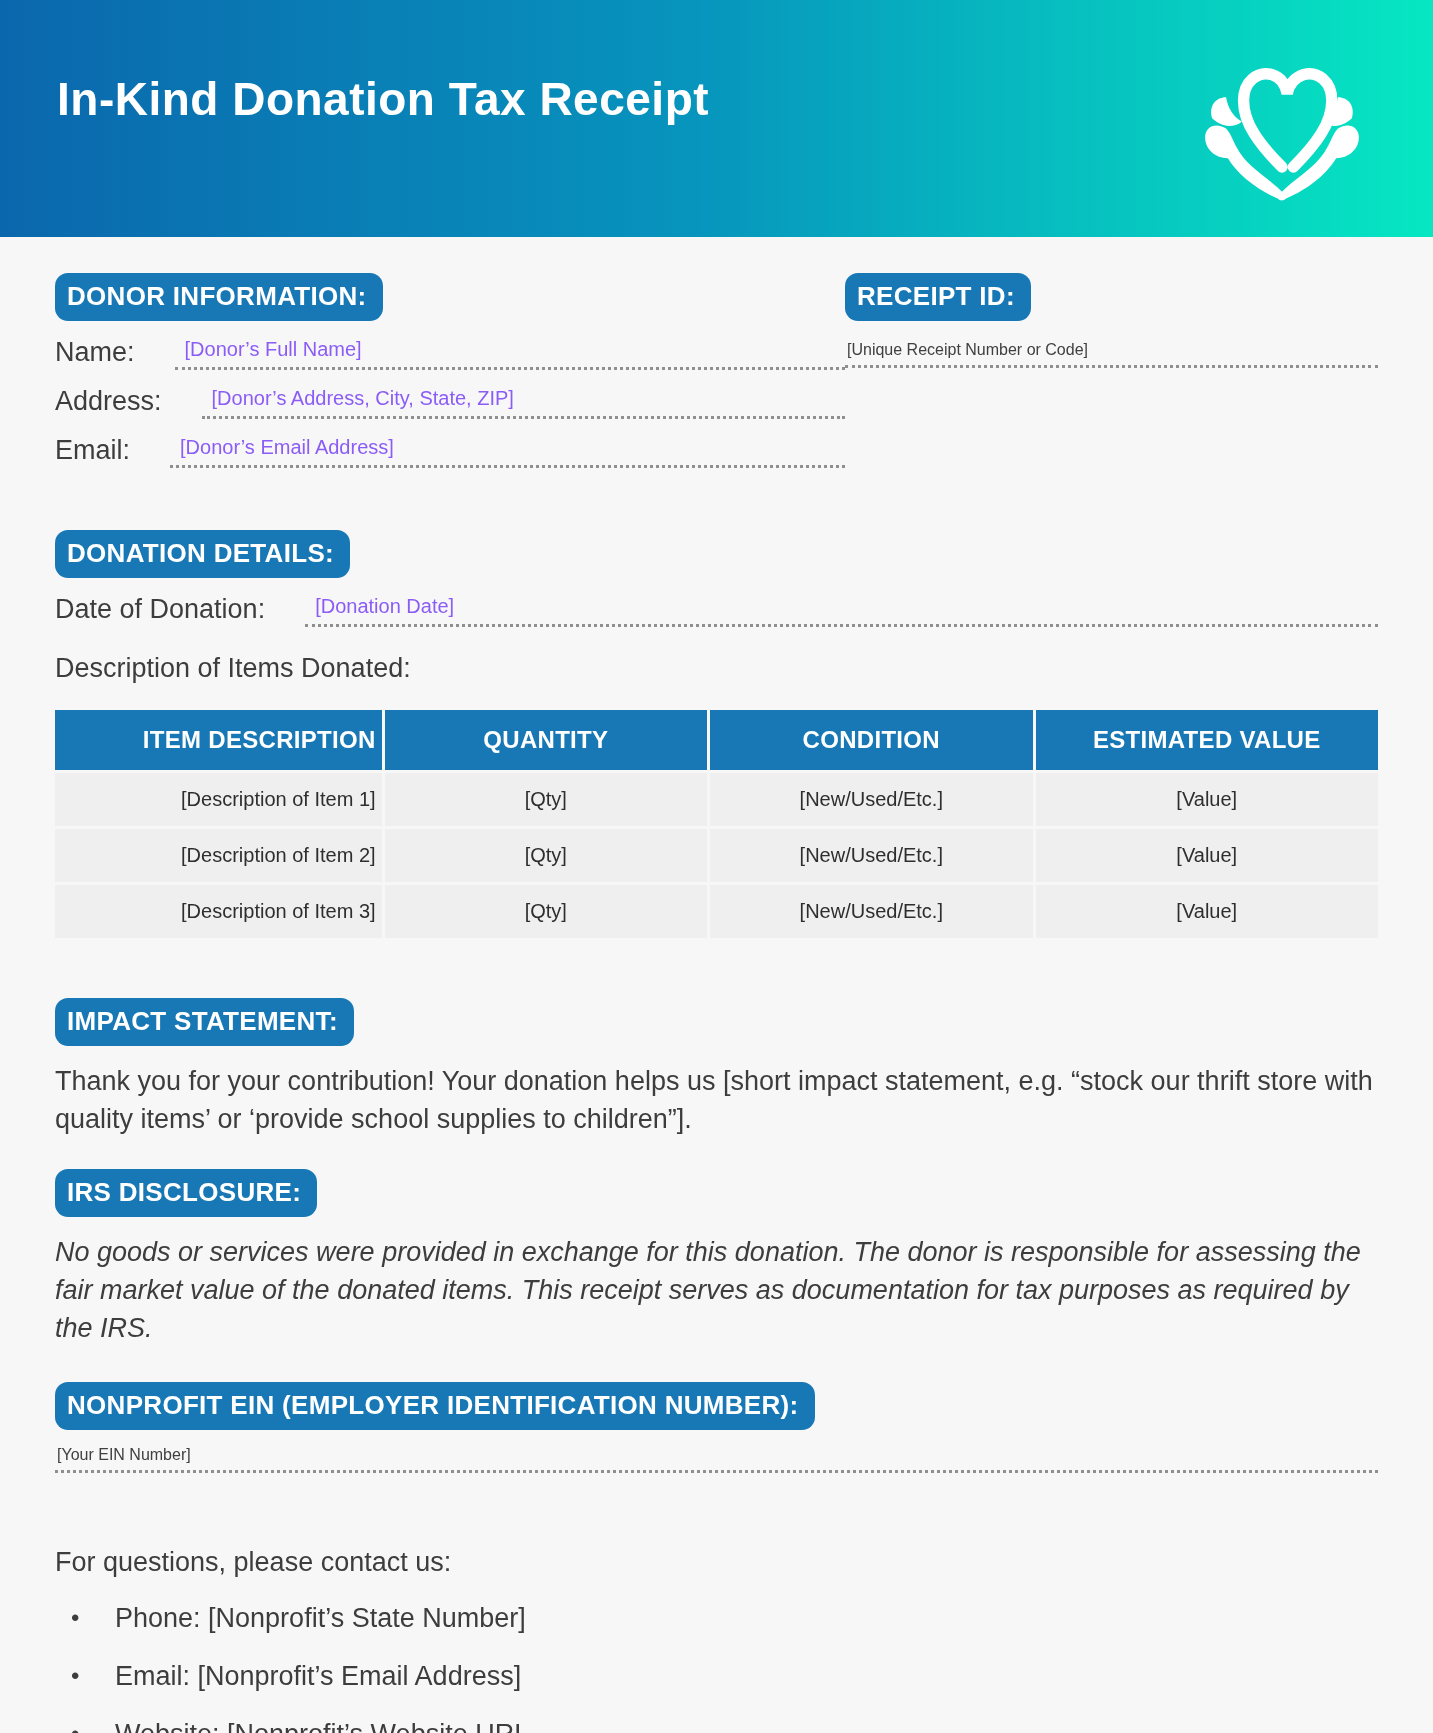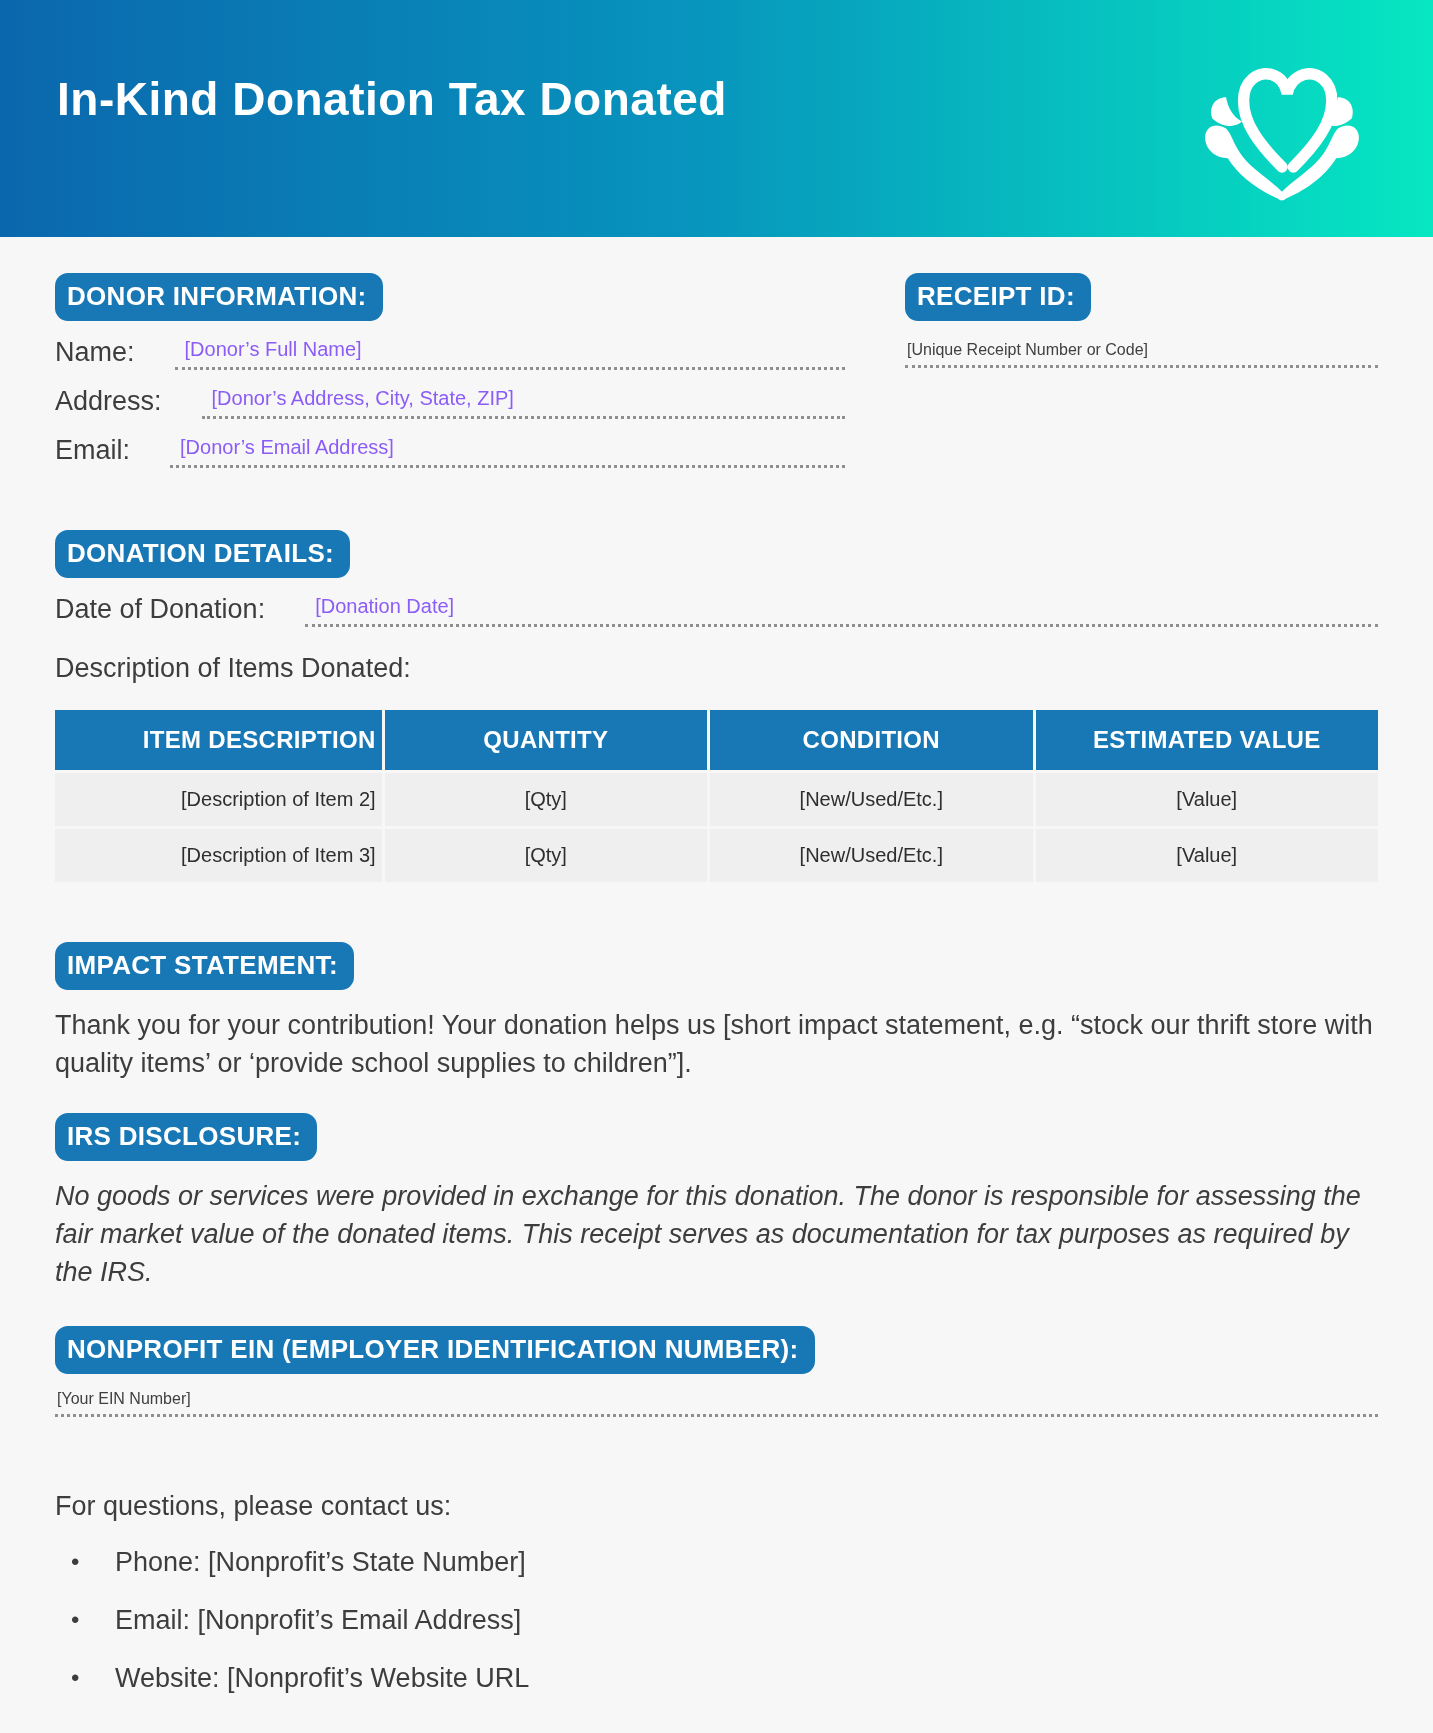--- a/index.html
+++ b/index.html
@@ -146,7 +146,7 @@
 <div class="page">
 
   <div class="header">
-    <div class="header-title">In-Kind Donation Tax Donated</div>
+    <div class="header-title">In-Kind Donation Tax Receipt</div>
     <svg class="header-icon" viewBox="0 0 200 190" xmlns="http://www.w3.org/2000/svg">
       <defs>
         <g id="hand">

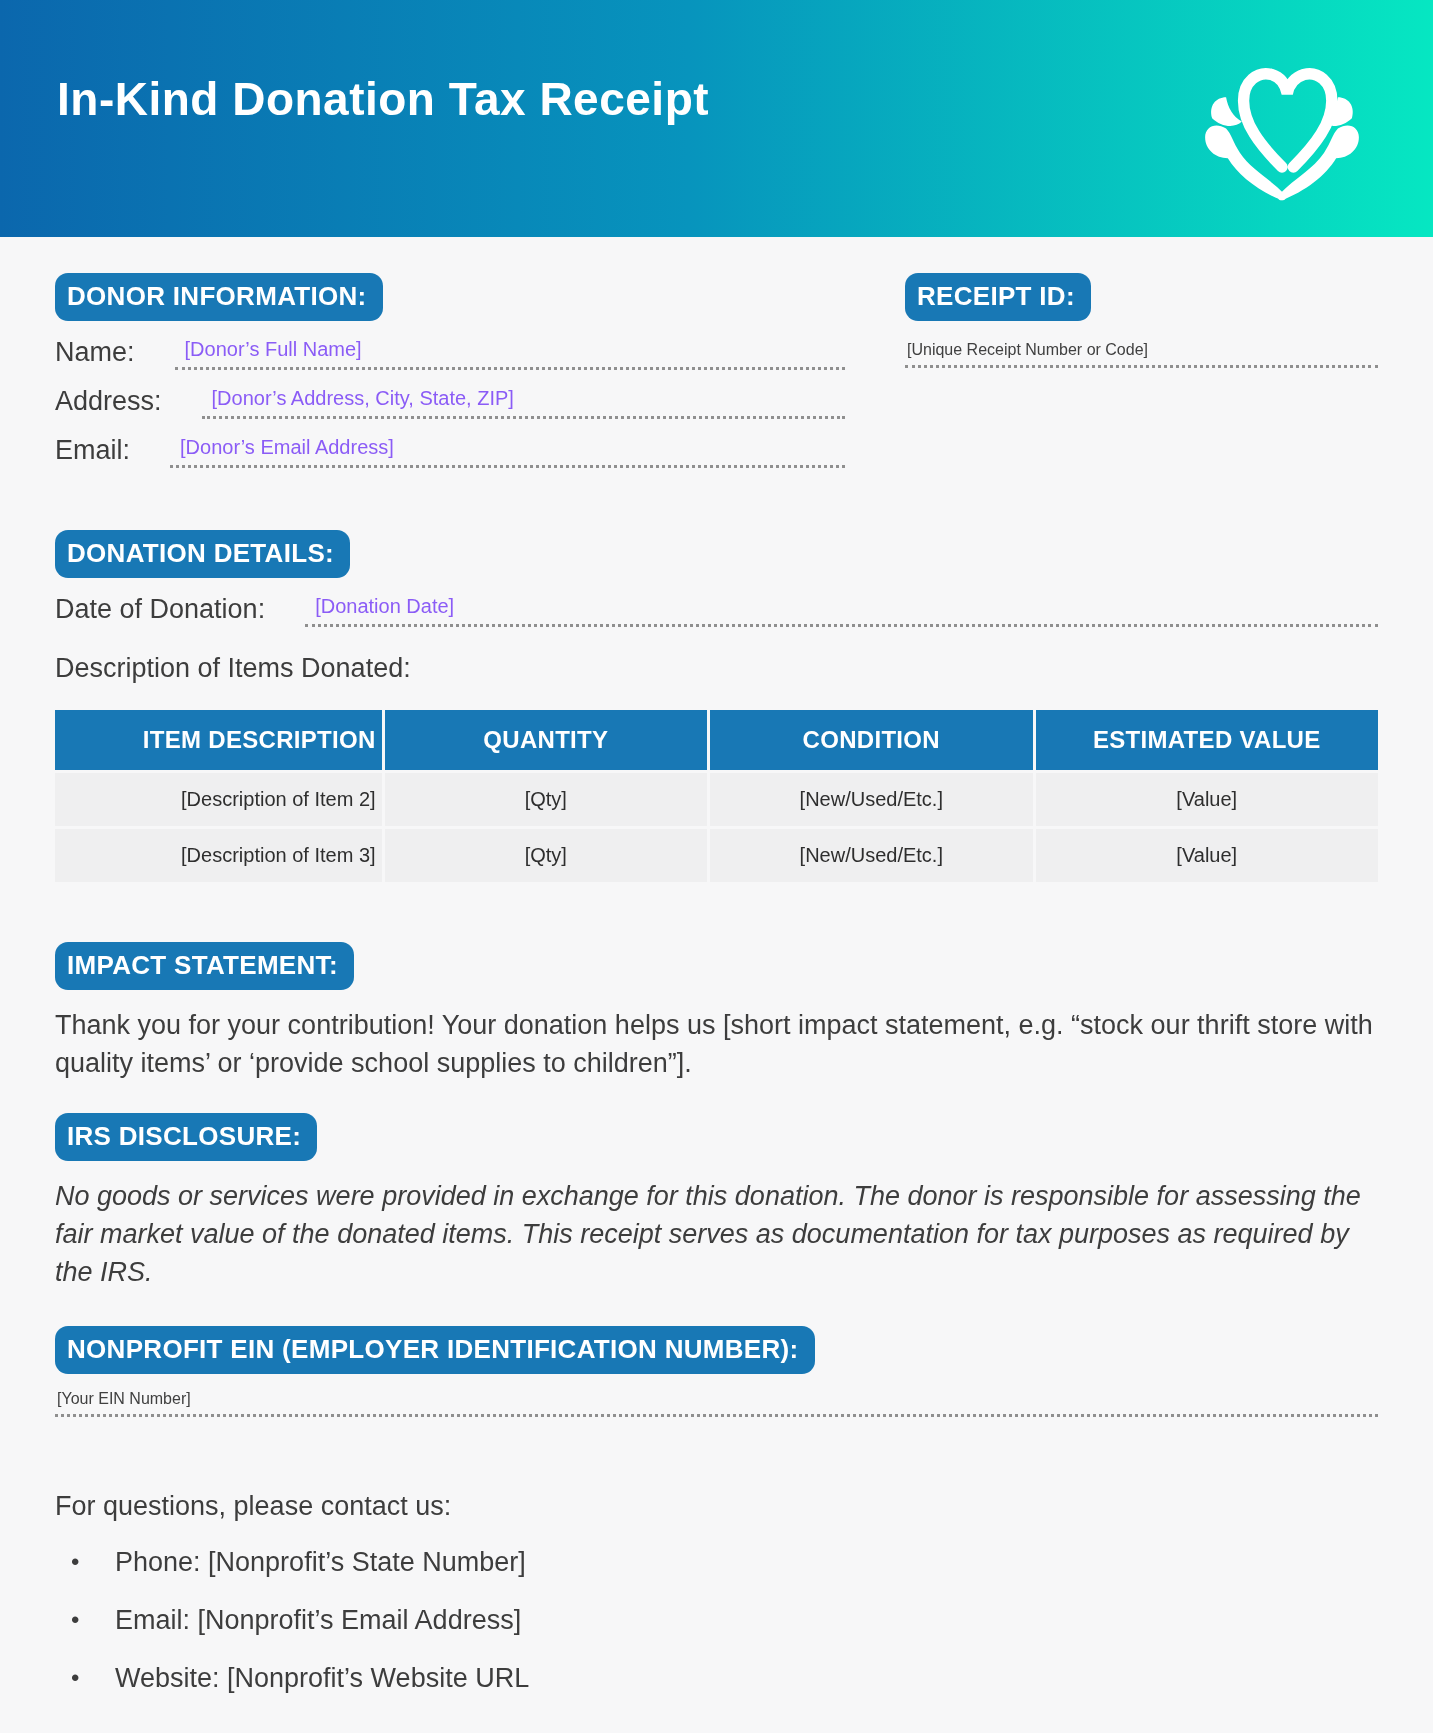--- a/index.html
+++ b/index.html
@@ -53,7 +53,7 @@
 
   .top-row { display: flex; }
   .donor-col { width: 790px; flex: 0 0 auto; }
-  .receipt-col { flex: 1 1 auto; margin-left: 60px; }
+  .receipt-col { flex: 1 1 auto; }
 
   .field {
     display: flex;

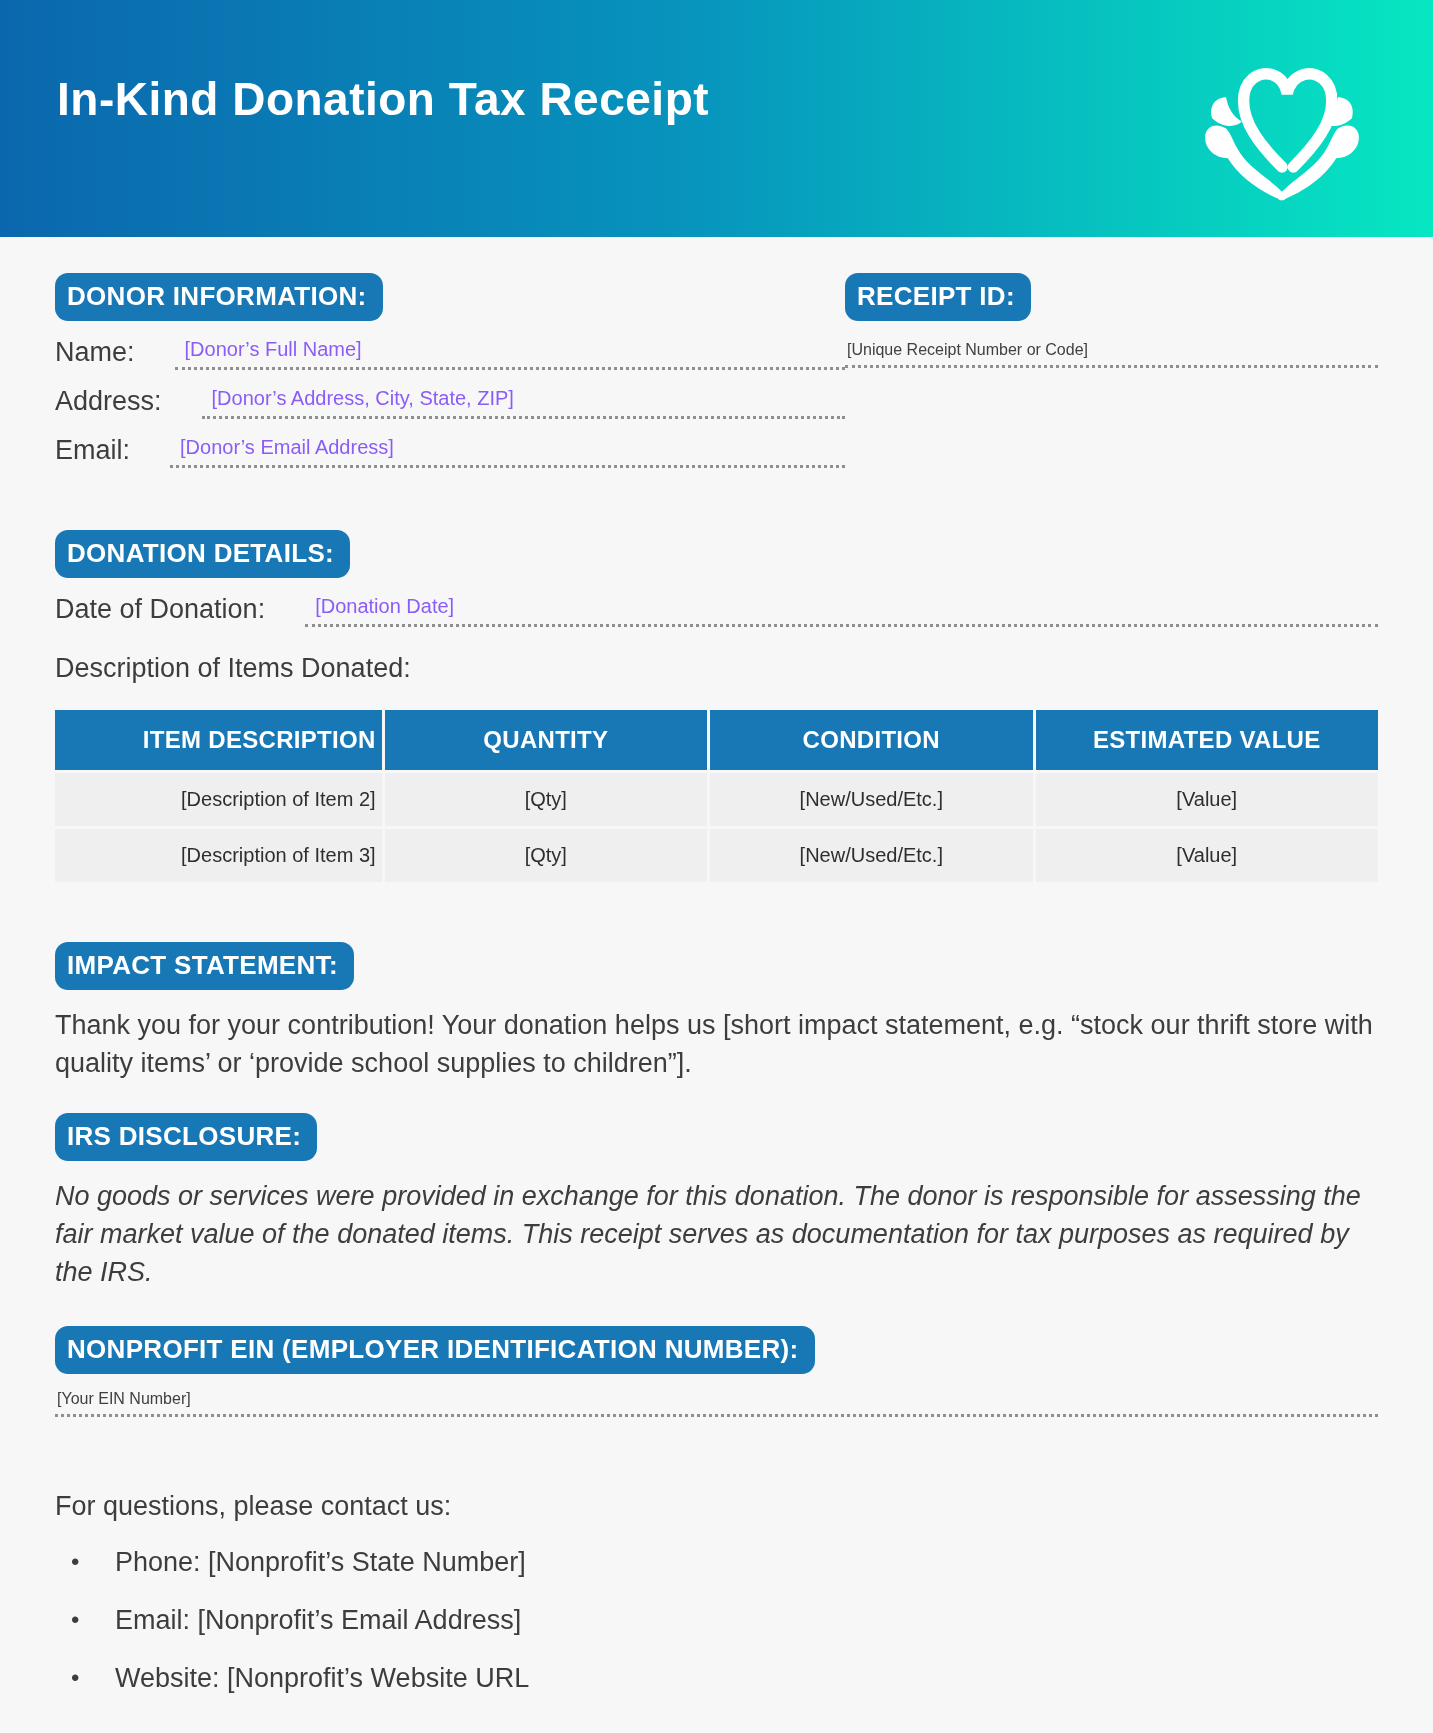--- a/index.html
+++ b/index.html
@@ -213,6 +213,12 @@
         </thead>
         <tbody>
           <tr>
+            <td>[Description of Item 1]</td>
+            <td>[Qty]</td>
+            <td>[New/Used/Etc.]</td>
+            <td>[Value]</td>
+          </tr>
+          <tr>
             <td>[Description of Item 2]</td>
             <td>[Qty]</td>
             <td>[New/Used/Etc.]</td>

